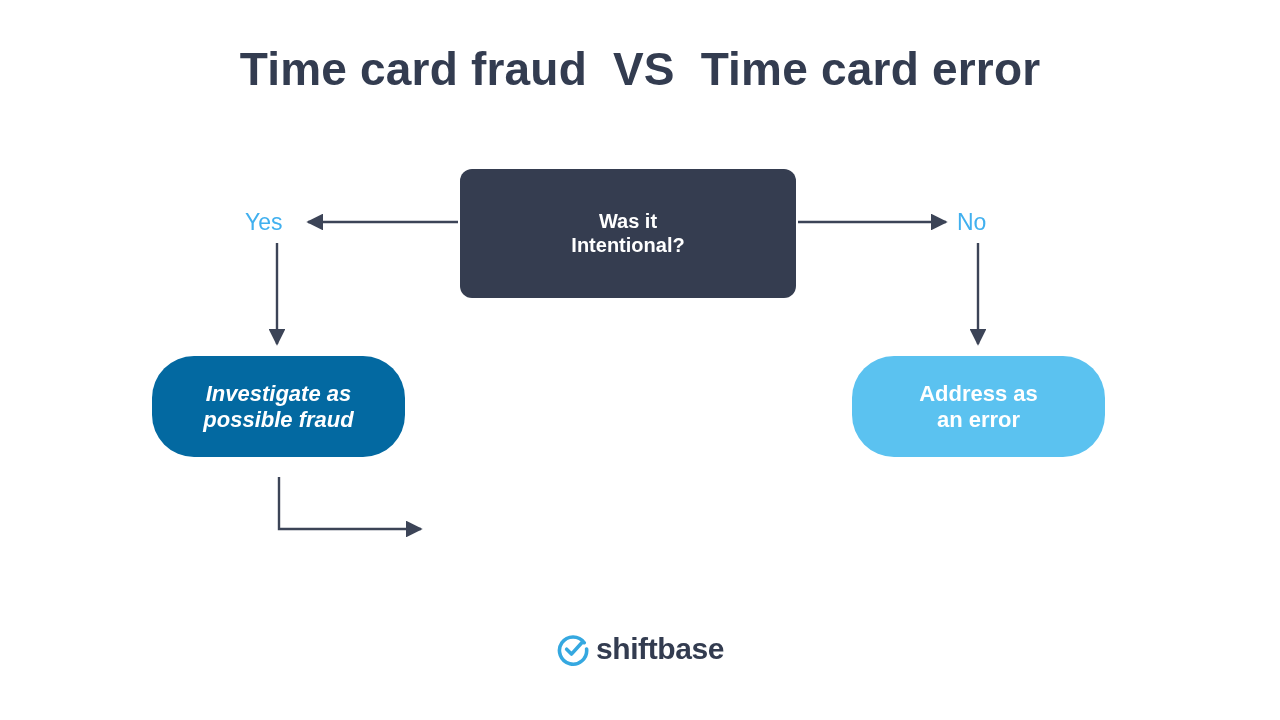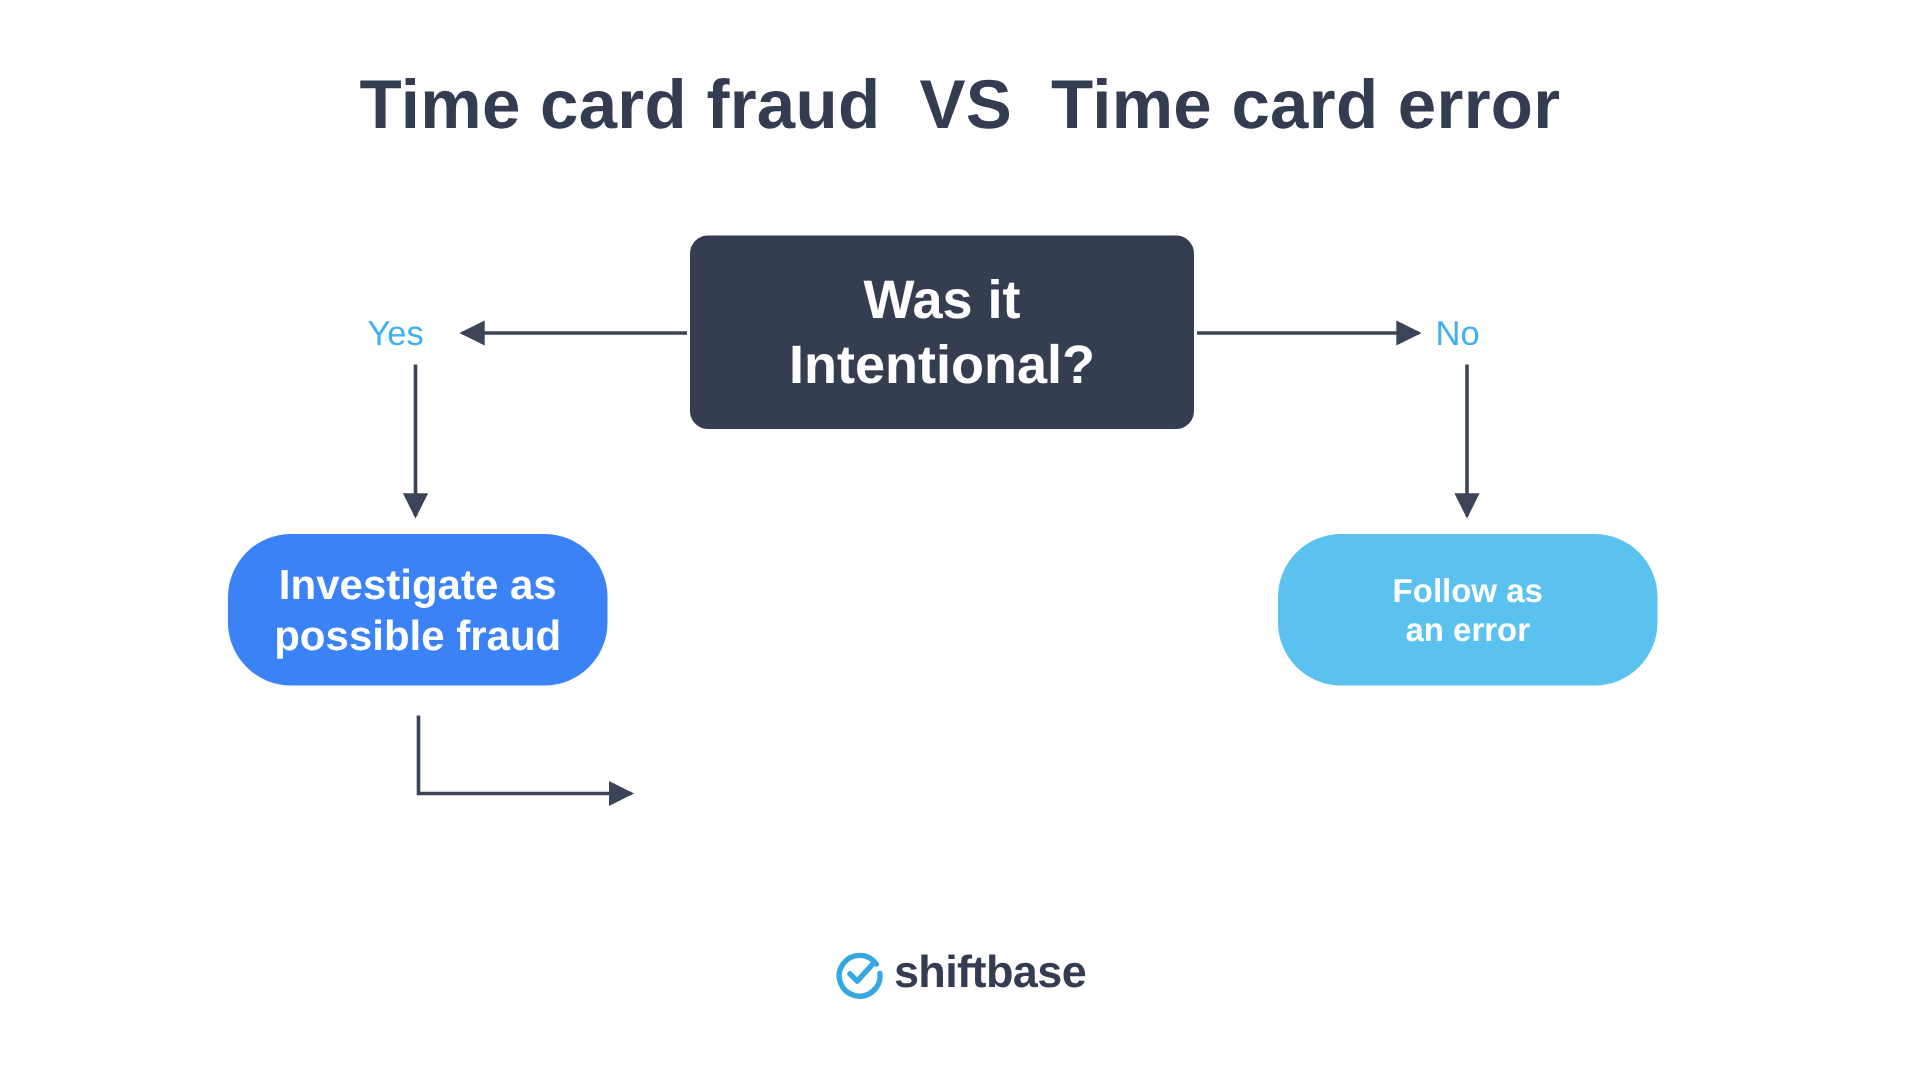--- a/index.html
+++ b/index.html
@@ -47,12 +47,12 @@
   }
   .node-decision {
     left: 460px;
-    top: 157px;
+    top: 169px;
     width: 336px;
     height: 129px;
     background: #353d50;
     border-radius: 12px;
-    font-size: 36px;
+    font-size: 20px;
   }
   .node-investigate {
     left: 152px;

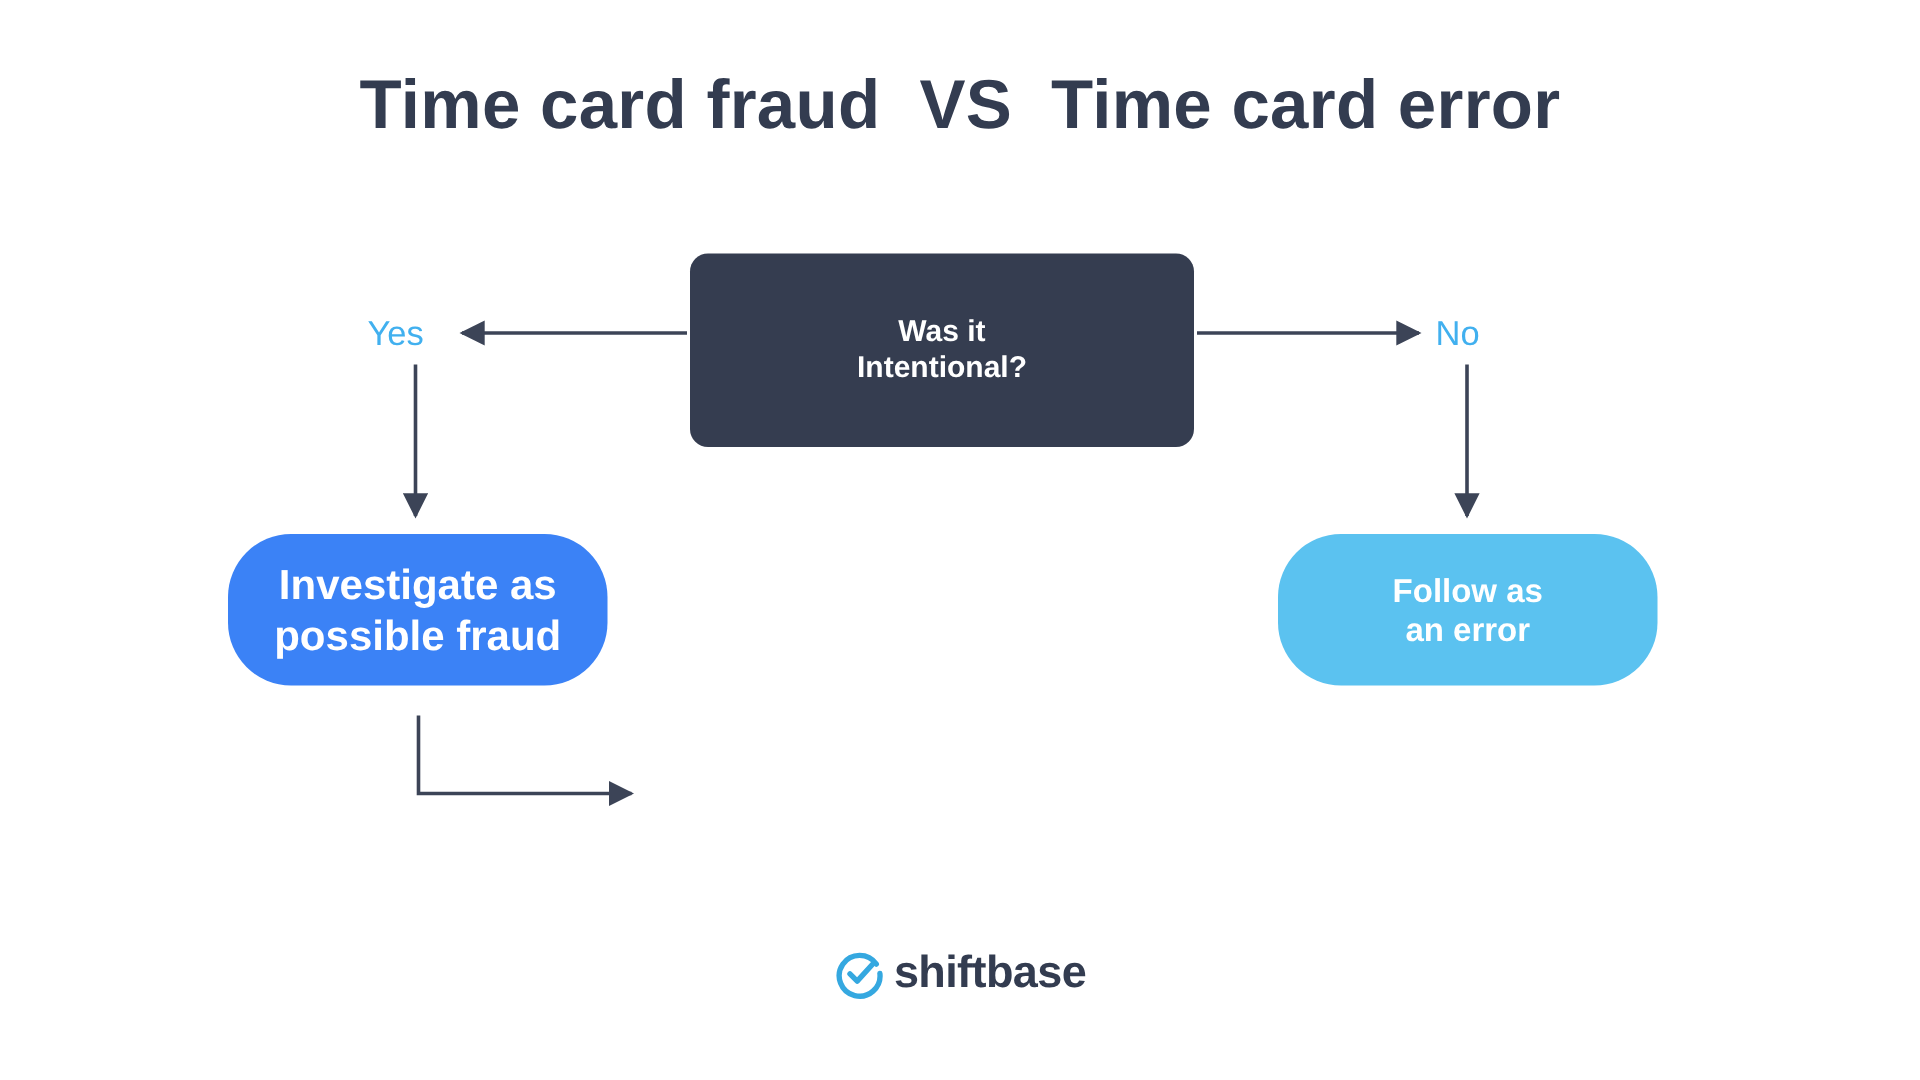--- a/index.html
+++ b/index.html
@@ -59,9 +59,10 @@
     top: 356px;
     width: 253px;
     height: 101px;
-    background: #3b82f6;
+    background: #0369a1;
     border-radius: 42px;
-    font-size: 28px;
+    font-size: 22px;
+    font-style: italic;
   }
   .node-address {
     left: 852px;

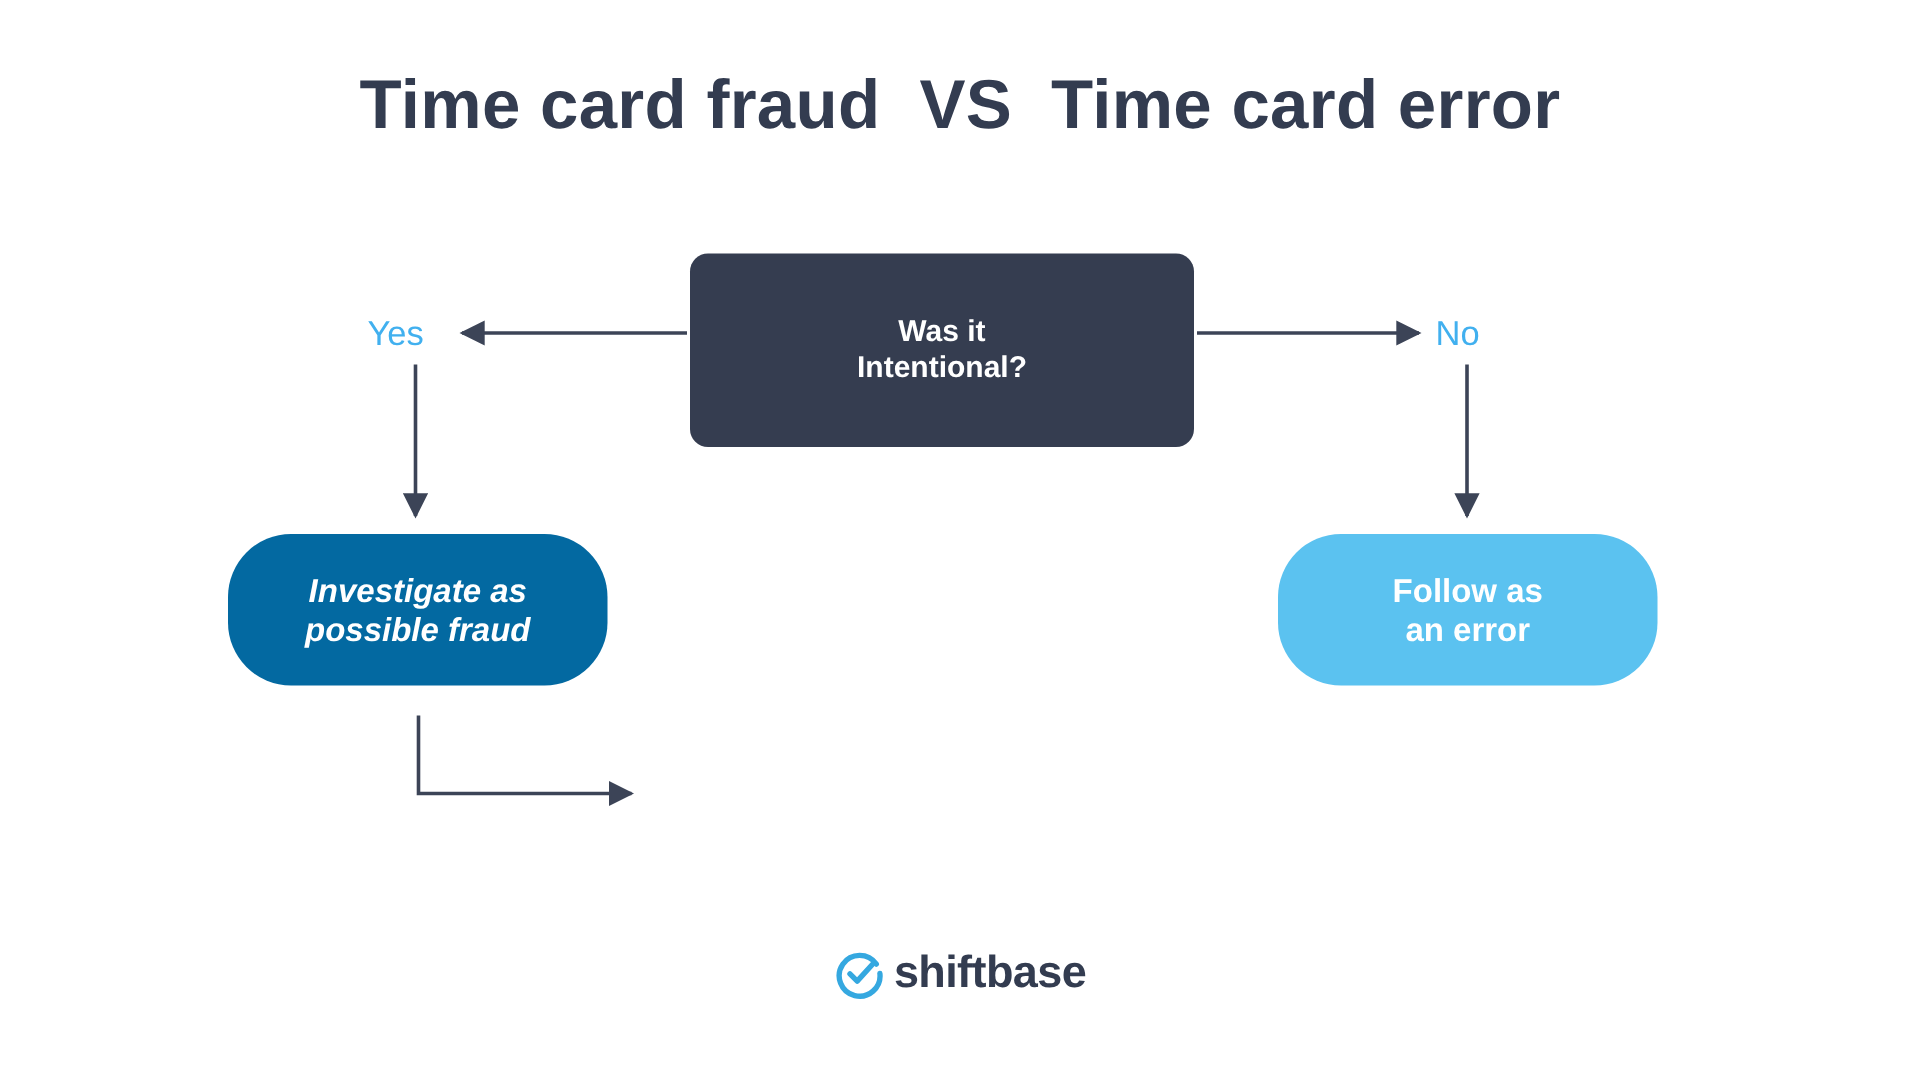--- a/index.html
+++ b/index.html
@@ -161,7 +161,7 @@
   <div class="node node-investigate">Investigate as
 possible fraud</div>
 
-  <div class="node node-address">Follow as
+  <div class="node node-address">Address as
 an error</div>
 
 

